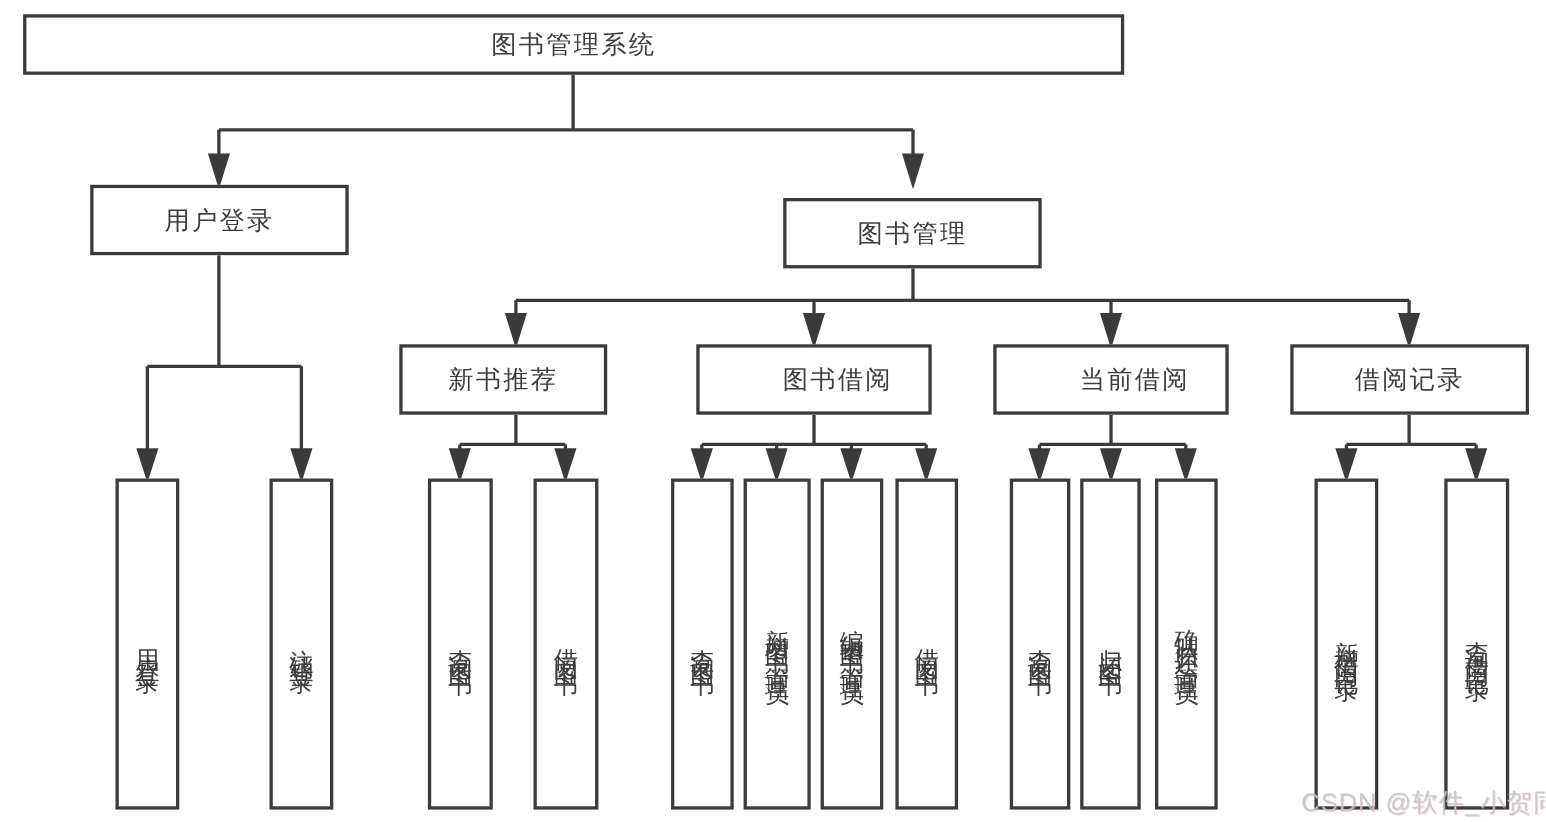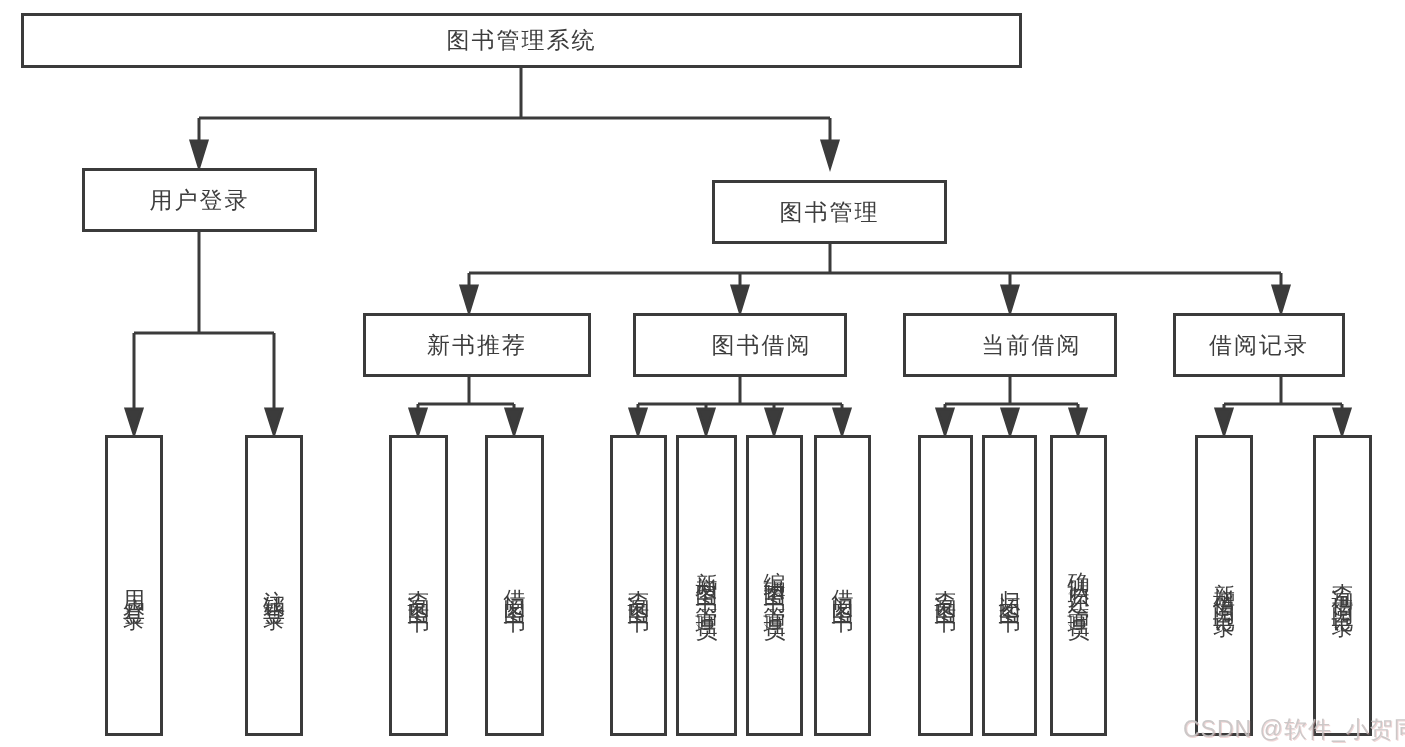--- a/index.html
+++ b/index.html
@@ -97,7 +97,7 @@
   <div class="node" style="left:82px; top:168px; width:235px; height:64px;">用户登录</div>
   <div class="node" style="left:712px; top:180px; width:235px; height:64px;">图书管理</div>
 
-  <div class="node" style="left:363px; top:313px; width:228px; height:64px;">新书推荐</div>
+  <div class="node" style="left:363px; top:313px; width:189px; height:64px;">新书推荐</div>
   <div class="node" style="left:633px; top:313px; width:214px; height:64px;padding-left:43px;">图书借阅</div>
   <div class="node" style="left:903px; top:313px; width:214px; height:64px;padding-left:43px;">当前借阅</div>
   <div class="node" style="left:1173px; top:313px; width:172px; height:64px;">借阅记录</div>

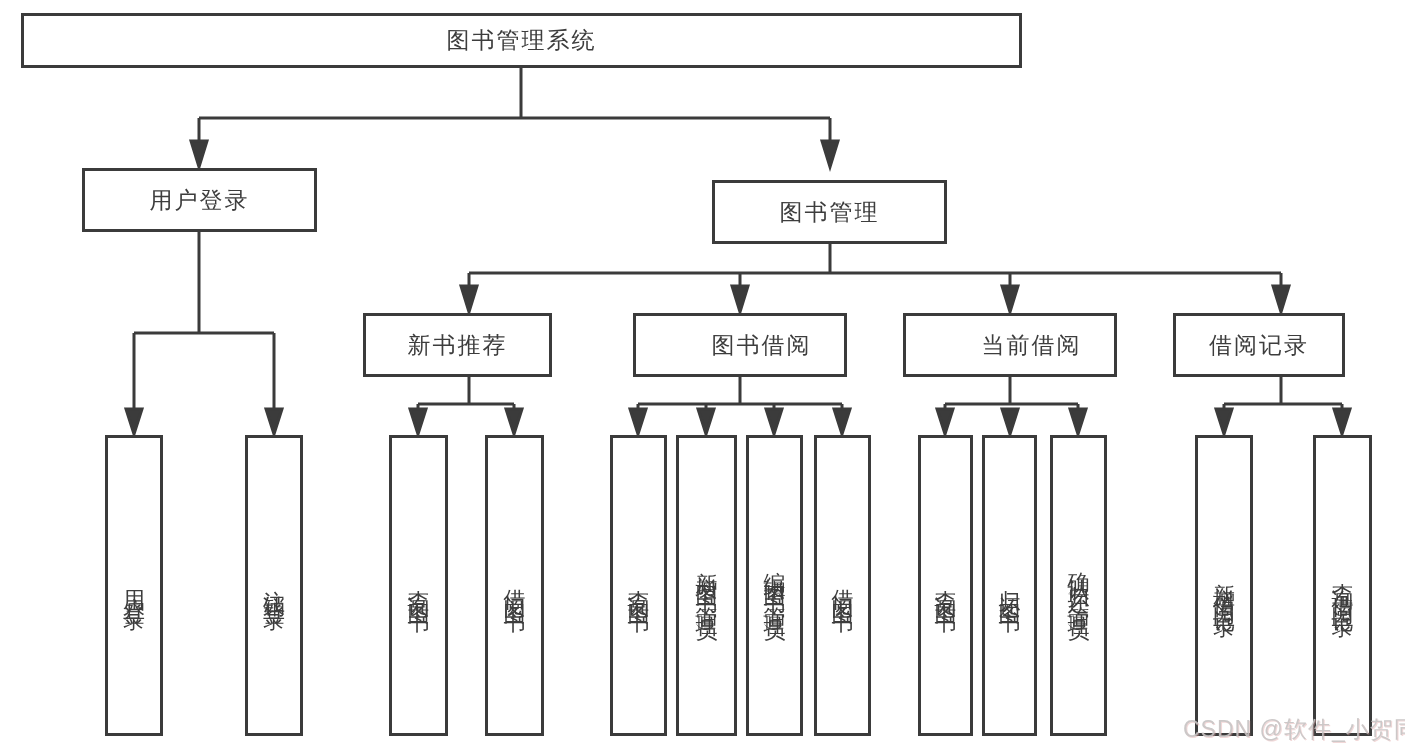--- a/index.html
+++ b/index.html
@@ -100,7 +100,7 @@
   <div class="node" style="left:363px; top:313px; width:189px; height:64px;">新书推荐</div>
   <div class="node" style="left:633px; top:313px; width:214px; height:64px;padding-left:43px;">图书借阅</div>
   <div class="node" style="left:903px; top:313px; width:214px; height:64px;padding-left:43px;">当前借阅</div>
-  <div class="node" style="left:1173px; top:313px; width:172px; height:64px;">借阅记录</div>
+  <div class="node" style="left:1173px; top:313px; width:217px; height:64px;">借阅记录</div>
 
   <div class="node vnode" style="left:105px; top:435px; width:58px; height:301px;">用户登录</div>
   <div class="node vnode" style="left:245px; top:435px; width:58px; height:301px;">注销登录</div>

